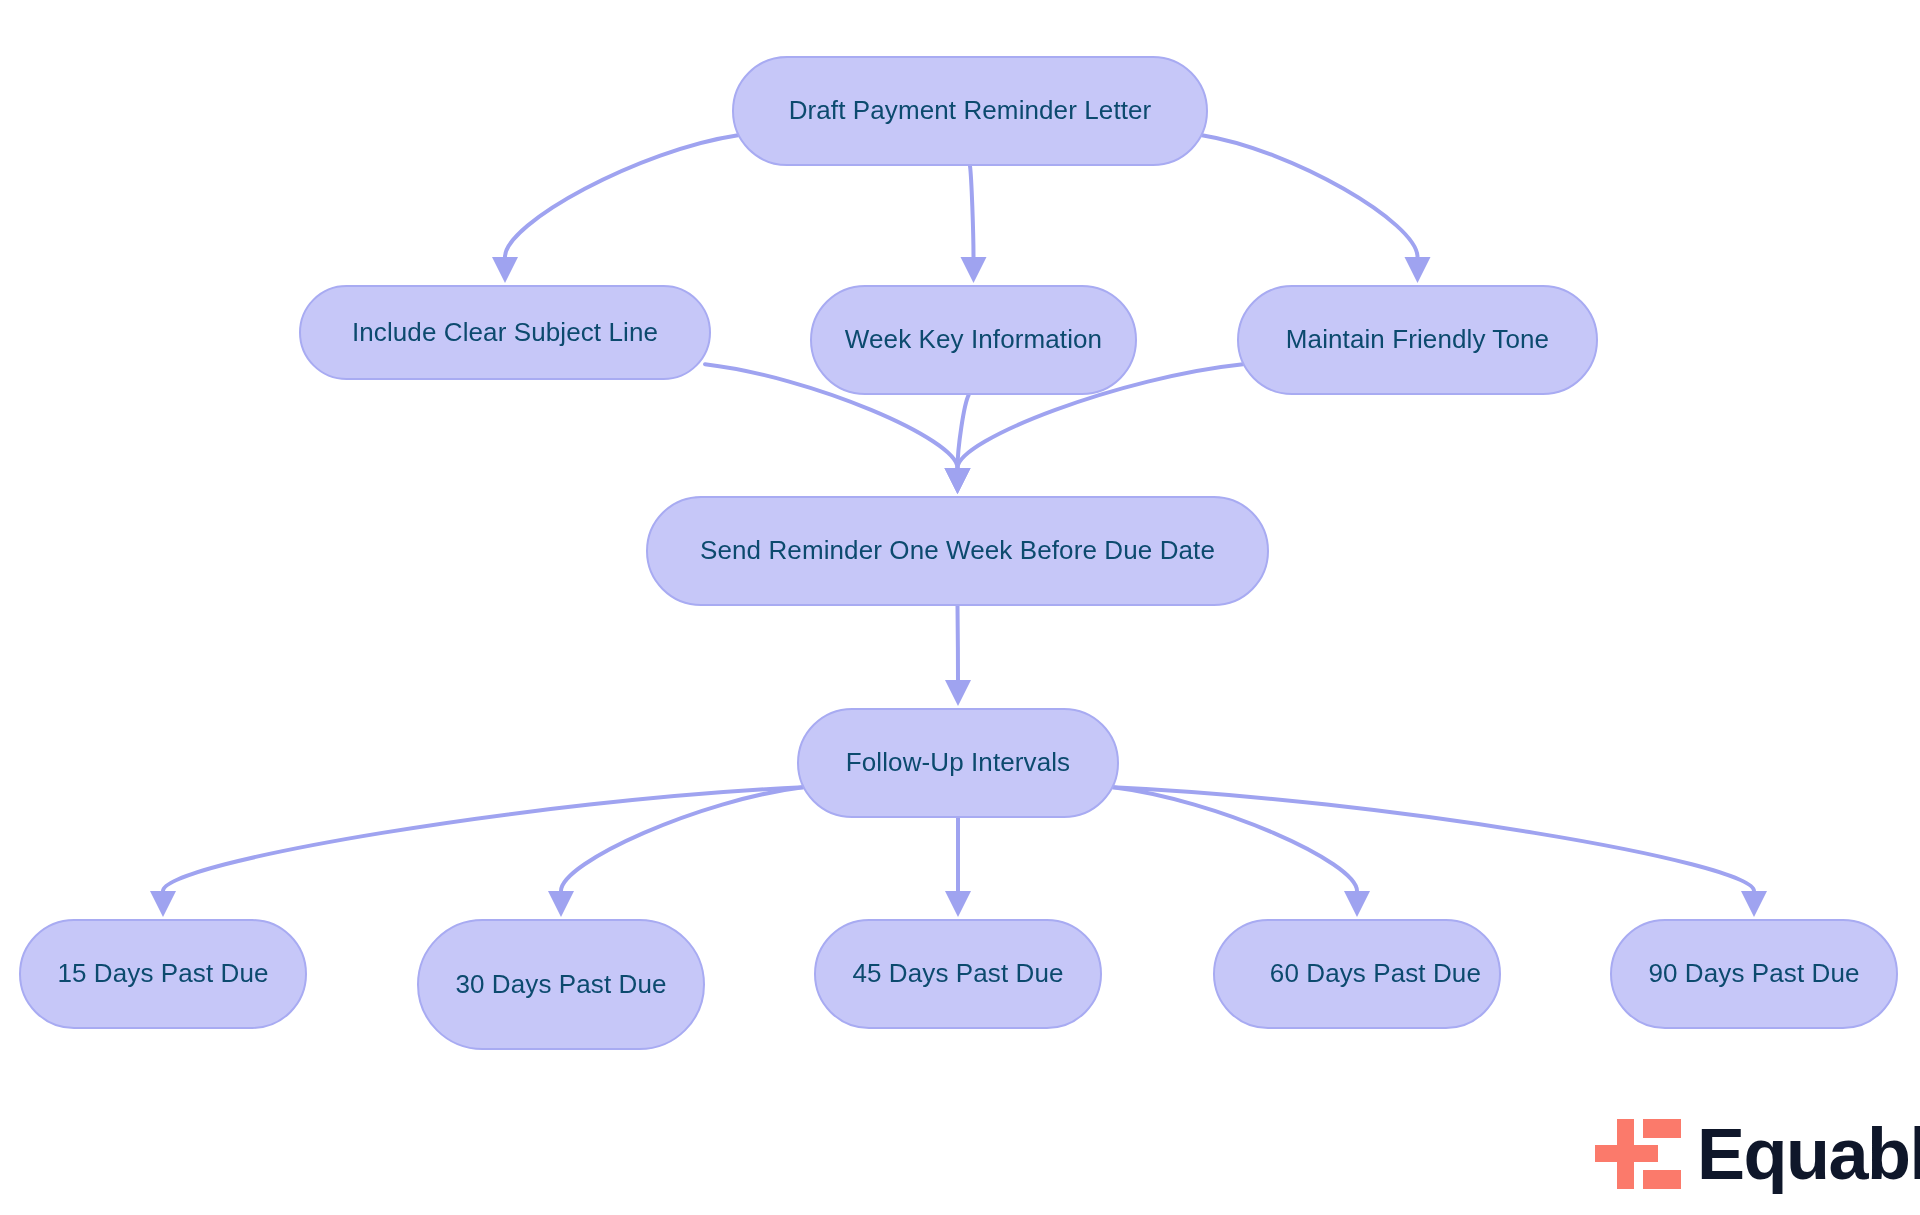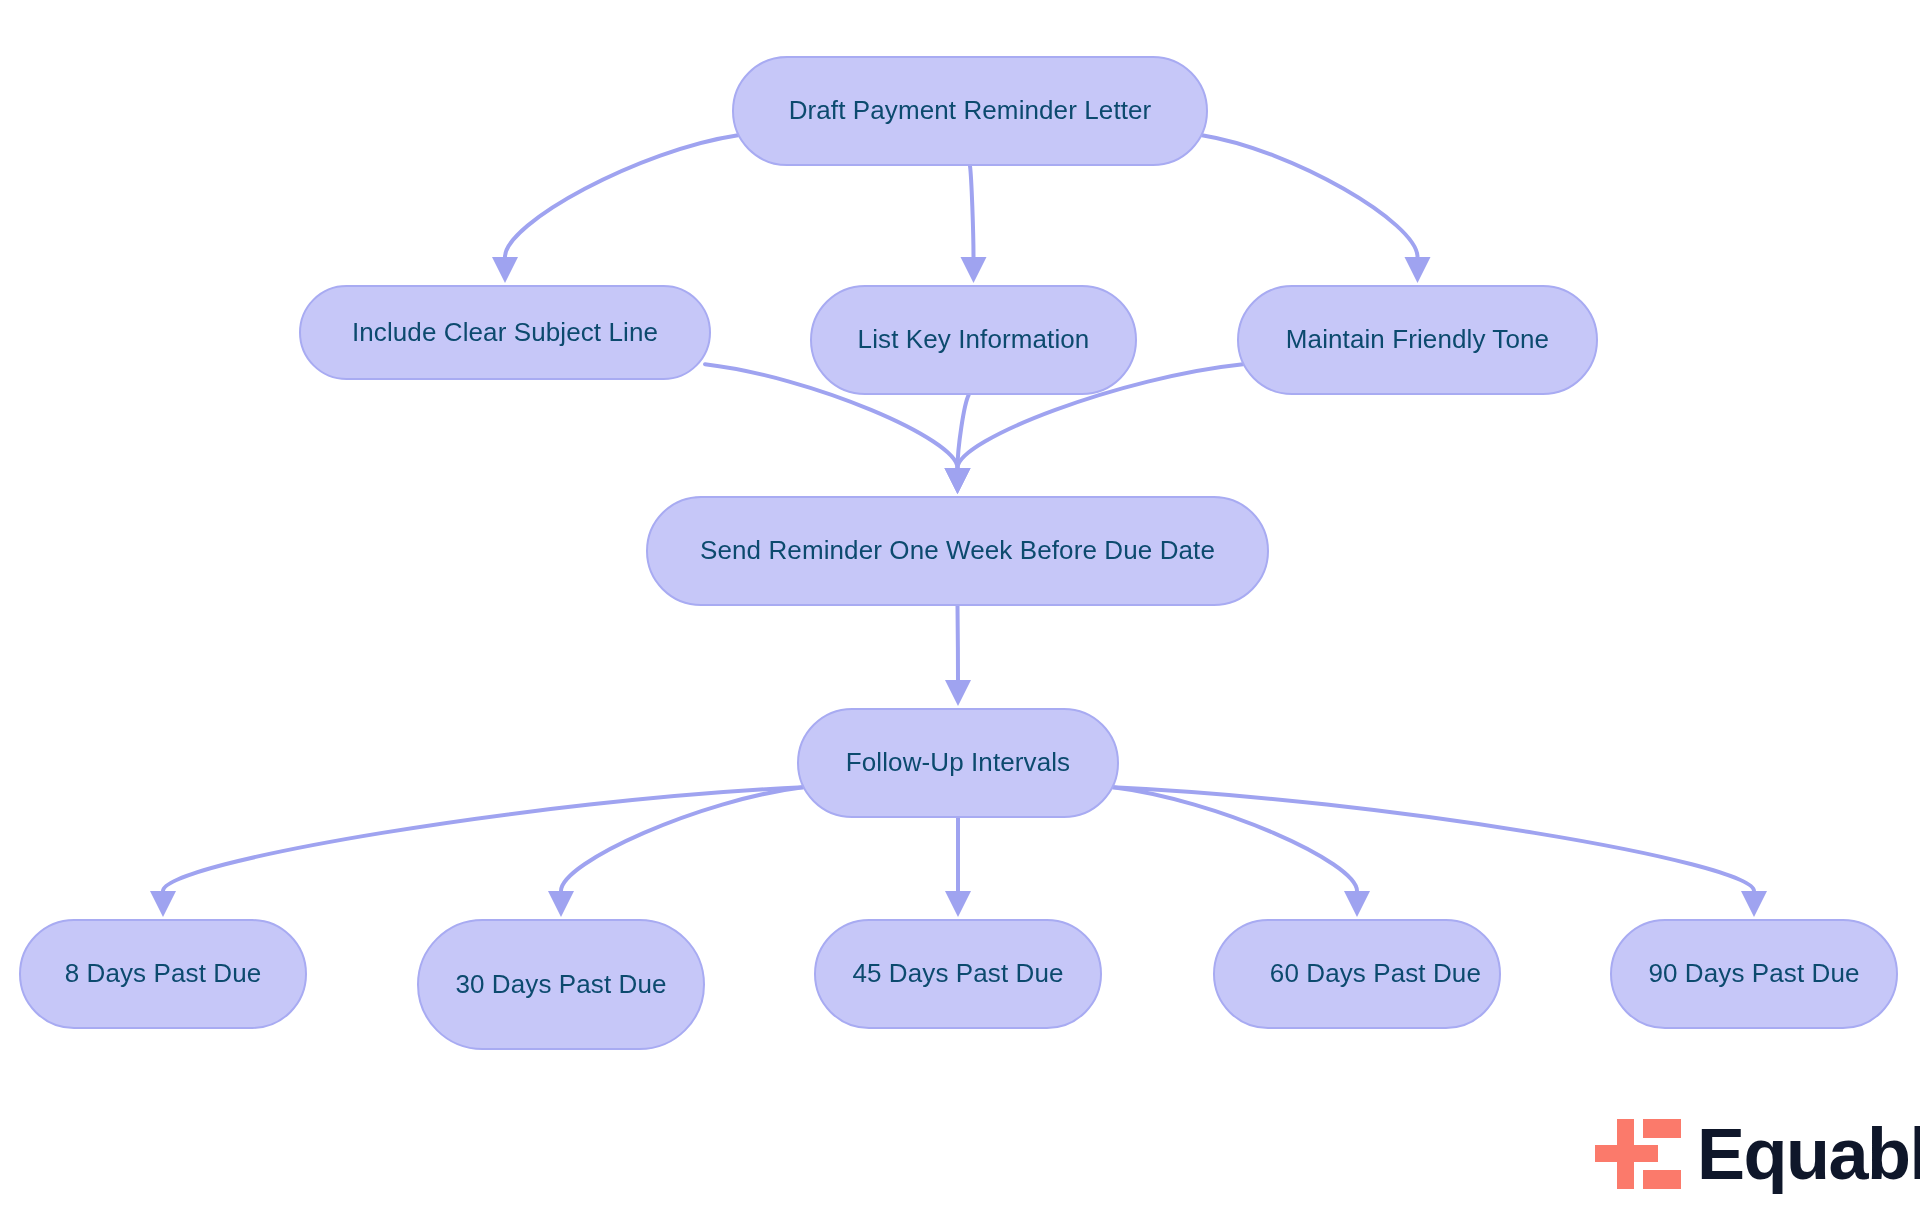--- a/index.html
+++ b/index.html
@@ -145,7 +145,7 @@
         <span>Include Clear Subject Line</span>
       </div>
       <div class="node" style="left: 810px; top: 285px; width: 327px; height: 110px;">
-        <span>List Key Information</span>
+        <span>Week Key Information</span>
       </div>
       <div class="node" style="left: 1237px; top: 285px; width: 361px; height: 110px;">
         <span>Maintain Friendly Tone</span>

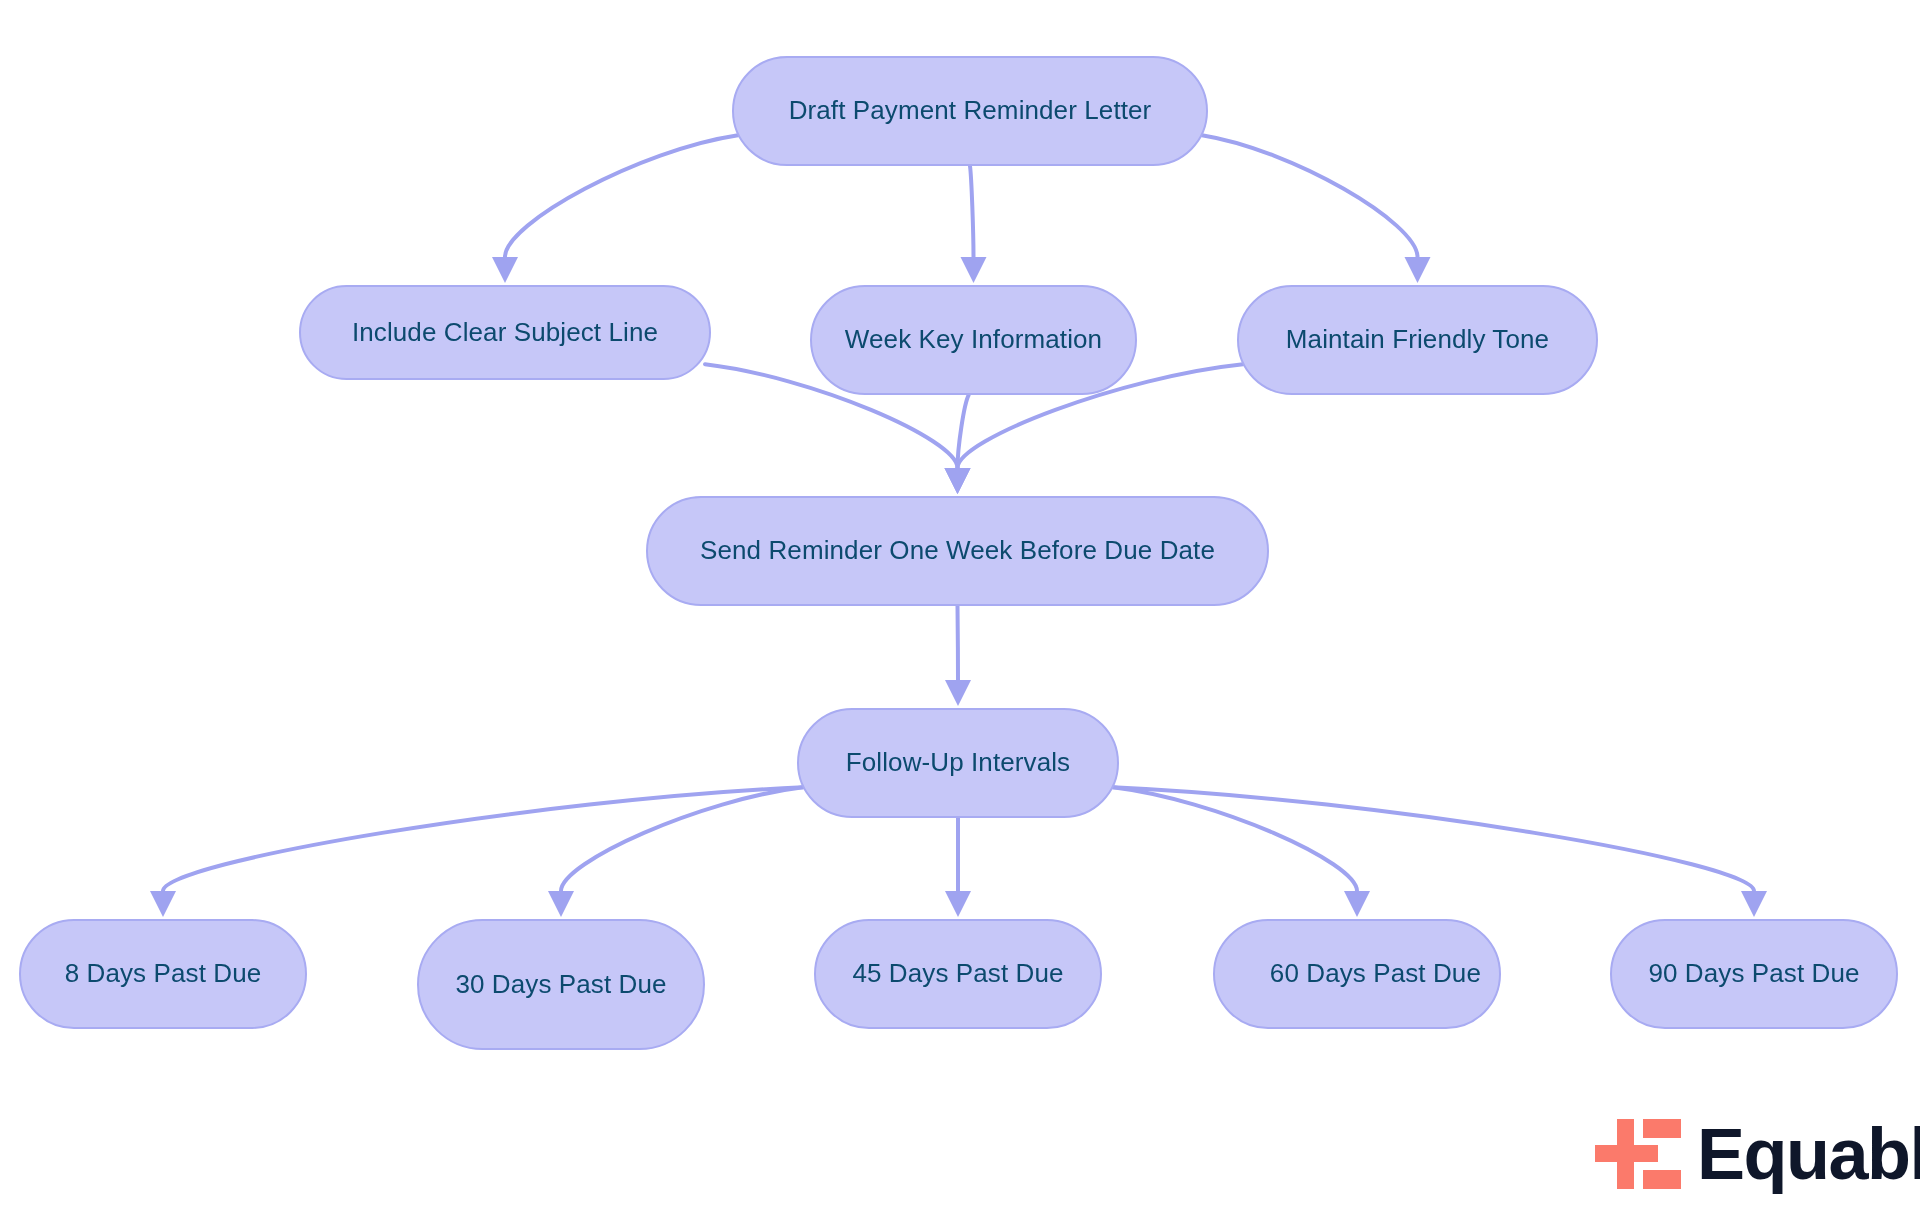--- a/index.html
+++ b/index.html
@@ -157,7 +157,7 @@
         <span>Follow-Up Intervals</span>
       </div>
       <div class="node" style="left: 19px; top: 919px; width: 288px; height: 110px;">
-        <span>8 Days Past Due</span>
+        <span>15 Days Past Due</span>
       </div>
       <div class="node" style="left: 417px; top: 919px; width: 288px; height: 131px;">
         <span>30 Days Past Due</span>

